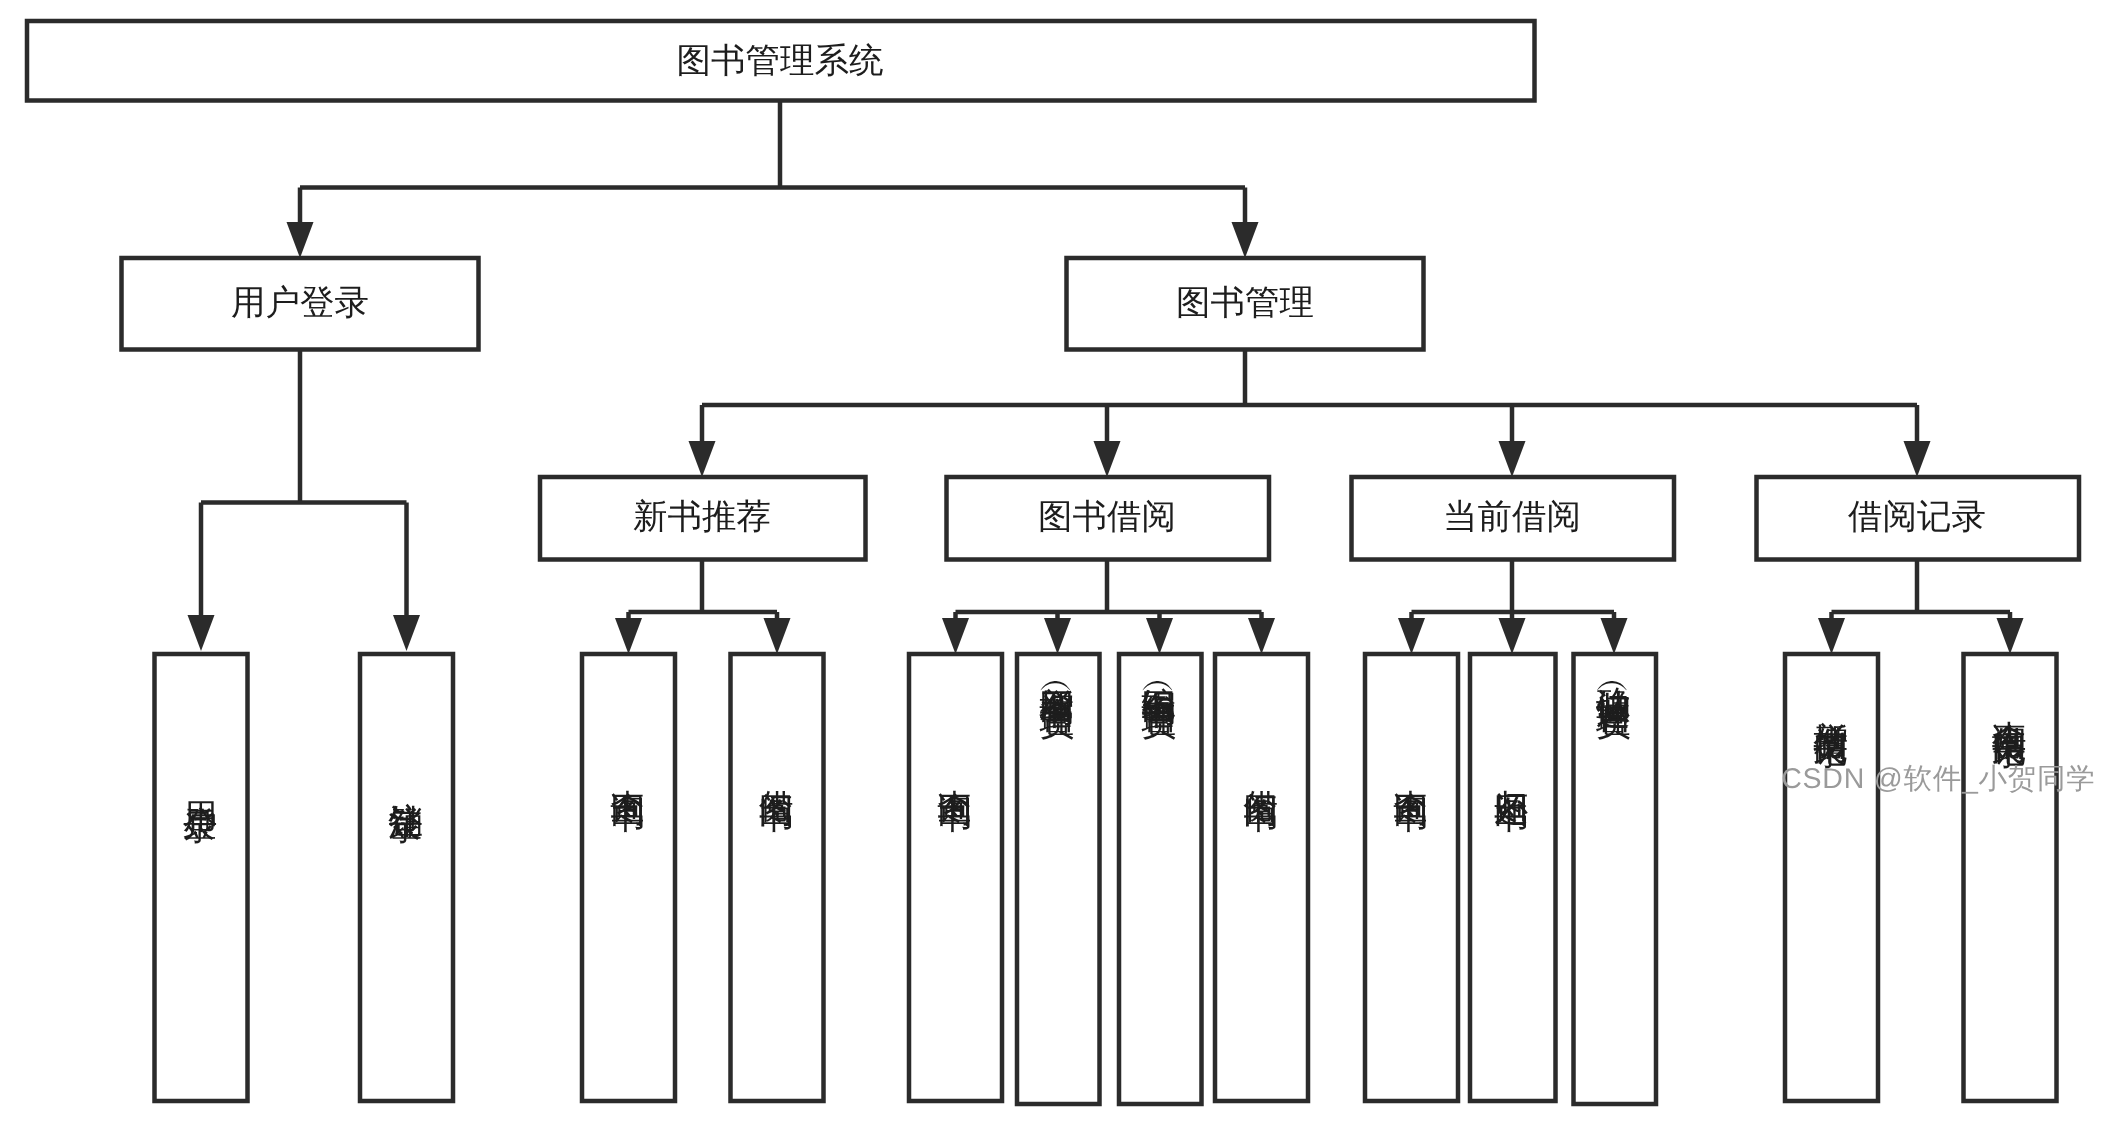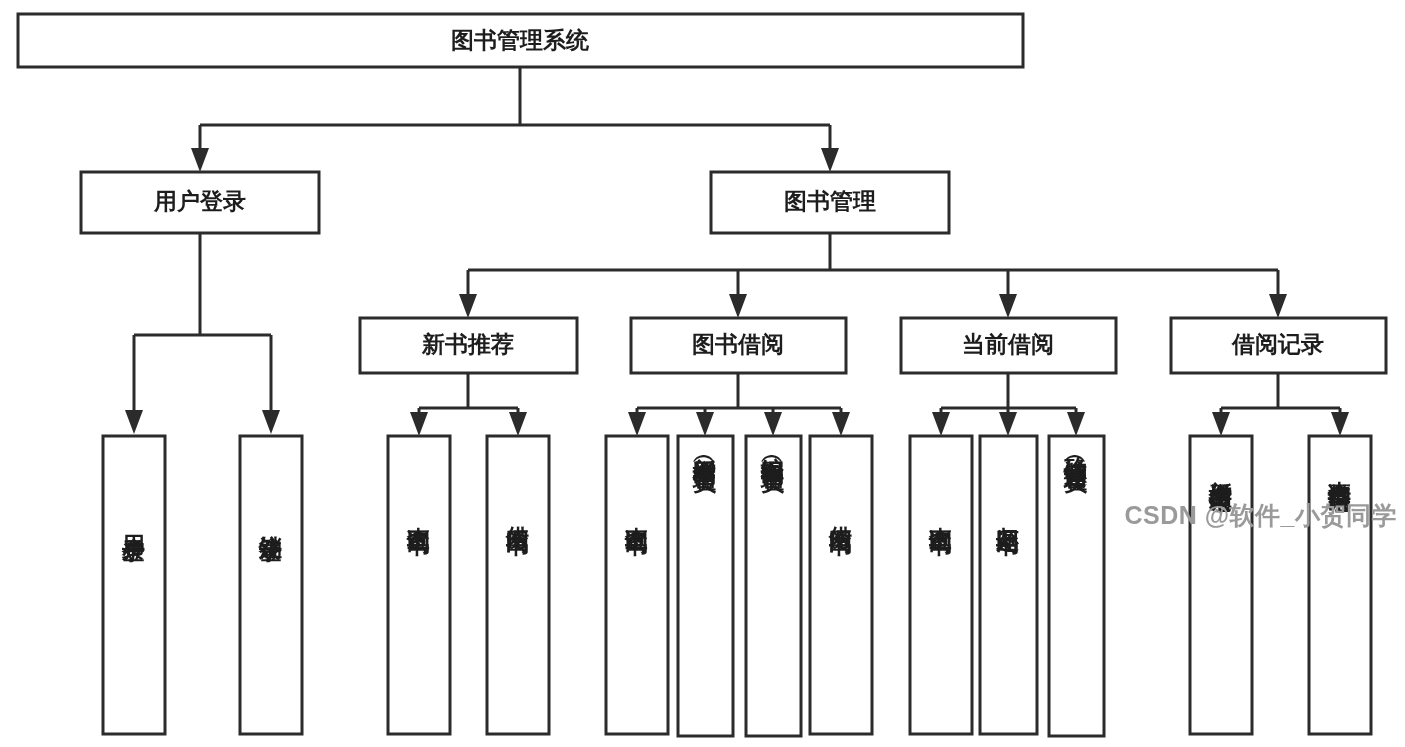--- a/index.html
+++ b/index.html
@@ -18,7 +18,6 @@
     position: relative;
     width: 1405px;
     height: 538px;
-    font-weight: bold;
   }
   svg.diagram {
     display: block;

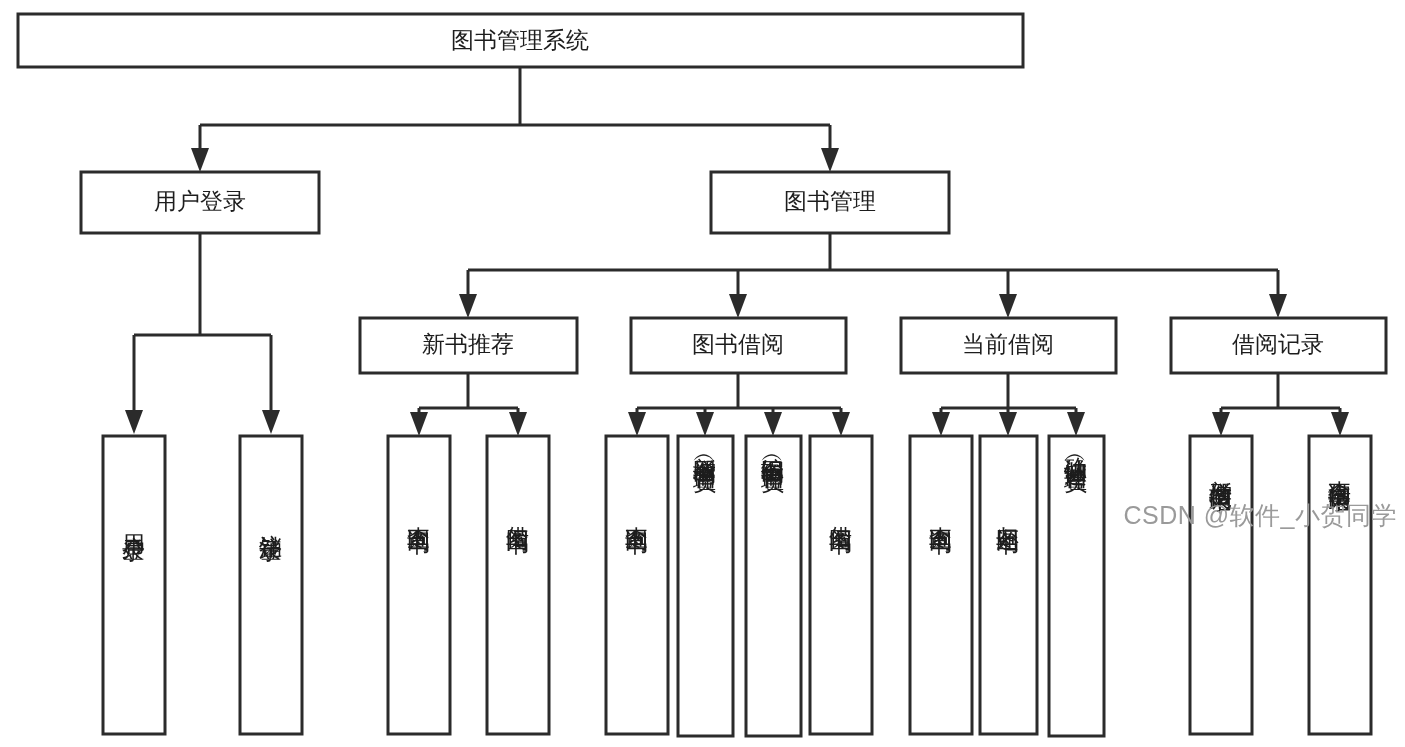--- a/index.html
+++ b/index.html
@@ -60,7 +60,7 @@
     right: 8px;
     bottom: 6px;
     font-family: "Liberation Sans", "DejaVu Sans", sans-serif;
-    font-size: 25px;
+    font-size: 19px;
     color: #9a9a9a;
     letter-spacing: 0.5px;
     white-space: nowrap;

